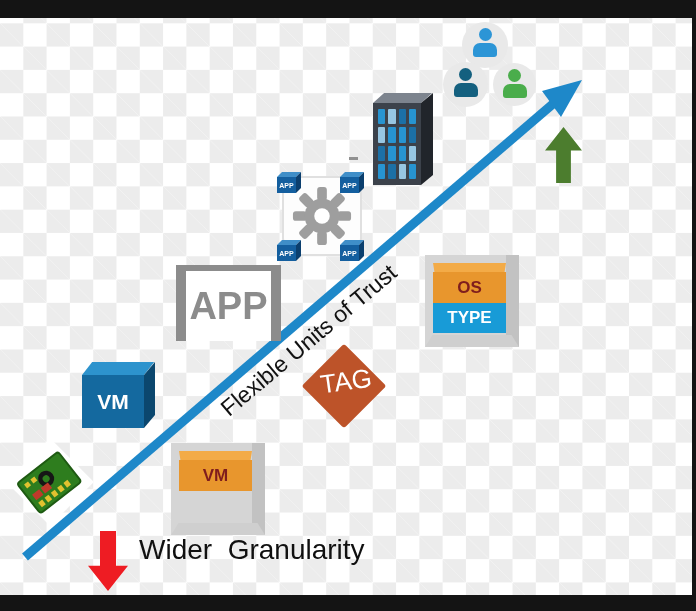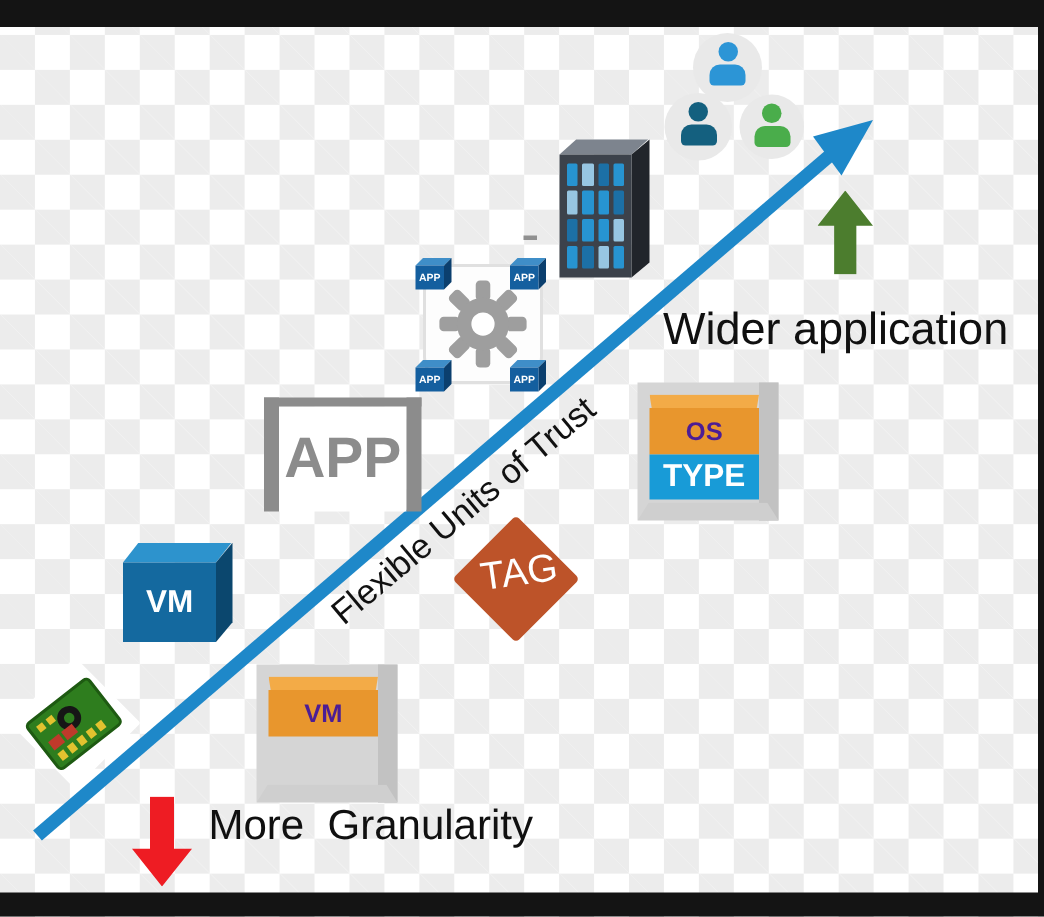--- a/index.html
+++ b/index.html
@@ -259,7 +259,6 @@
   <div class="tag-label">TAG</div>
 
   <div class="up-arrow"></div>
-  <div class="caption wider">Wider application</div>
 
   <div class="down-arrow"></div>
   <div class="caption gran">More  Granularity</div>

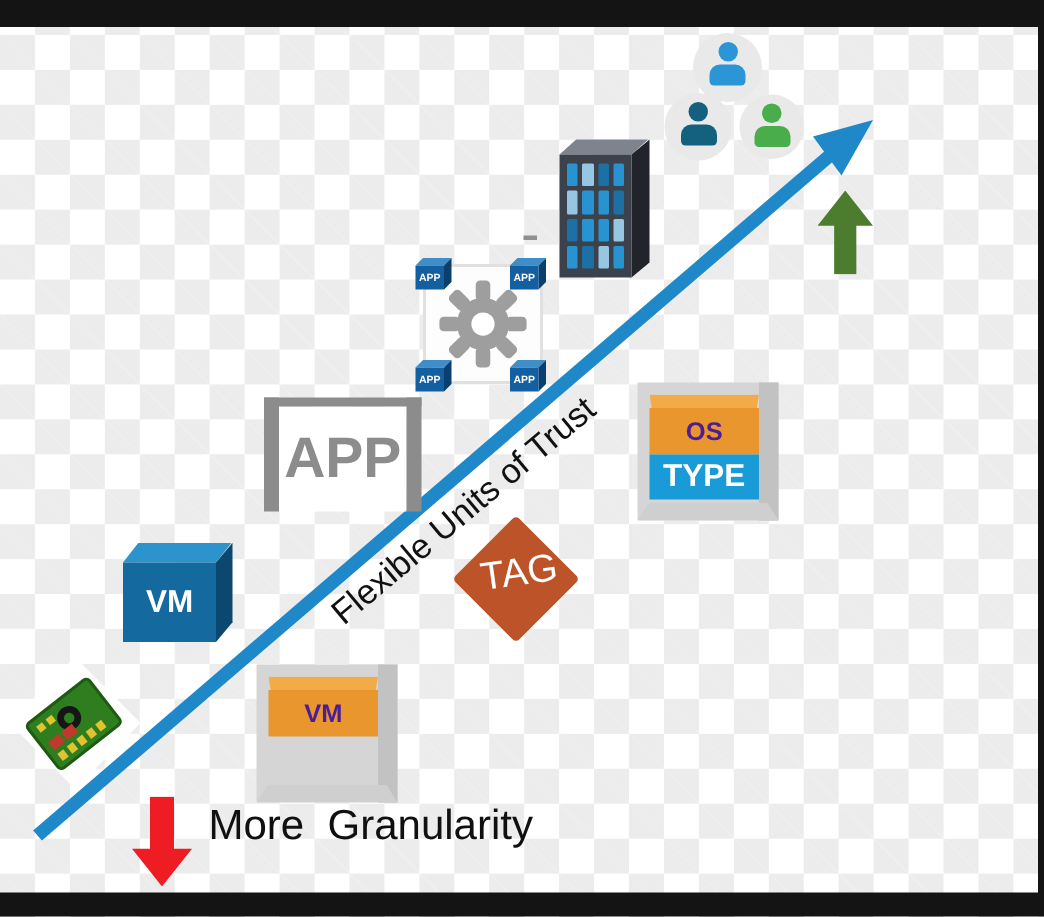--- a/index.html
+++ b/index.html
@@ -103,7 +103,7 @@
   .stackbox .bevel{position:absolute;left:8px;right:13px;top:8px;height:9px;background:#f3ab47;
     clip-path:polygon(2% 100%,98% 100%,100% 0,0 0);}
   .stackbox .orange{position:absolute;left:8px;right:13px;top:17px;height:31px;background:#e8962d;
-    display:flex;align-items:center;justify-content:center;color:#4c1d95;font-weight:bold;font-size:17px;}
+    display:flex;align-items:center;justify-content:center;color:#7f1d1d;font-weight:bold;font-size:17px;}
   .stackbox .blue{position:absolute;left:8px;right:13px;top:48px;height:30px;background:#189bd7;
     display:flex;align-items:center;justify-content:center;color:#fff;font-weight:bold;font-size:21px;}
   .stackbox.os{left:425px;top:255px;}

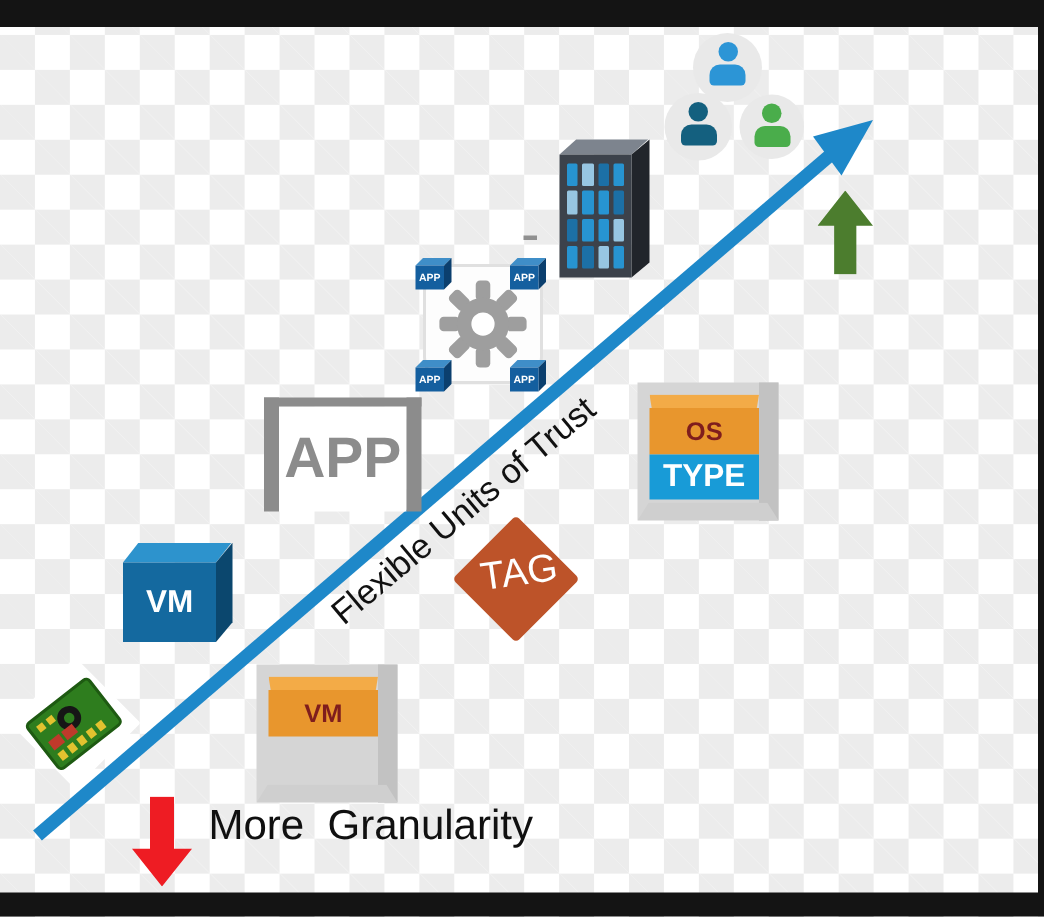--- a/index.html
+++ b/index.html
@@ -105,7 +105,7 @@
   .stackbox .orange{position:absolute;left:8px;right:13px;top:17px;height:31px;background:#e8962d;
     display:flex;align-items:center;justify-content:center;color:#7f1d1d;font-weight:bold;font-size:17px;}
   .stackbox .blue{position:absolute;left:8px;right:13px;top:48px;height:30px;background:#189bd7;
-    display:flex;align-items:center;justify-content:center;color:#fff;font-weight:bold;font-size:21px;}
+    display:flex;align-items:center;justify-content:center;color:#fff;font-weight:bold;font-size:17px;}
   .stackbox.os{left:425px;top:255px;}
   .stackbox.vmname{left:171px;top:443px;}
 

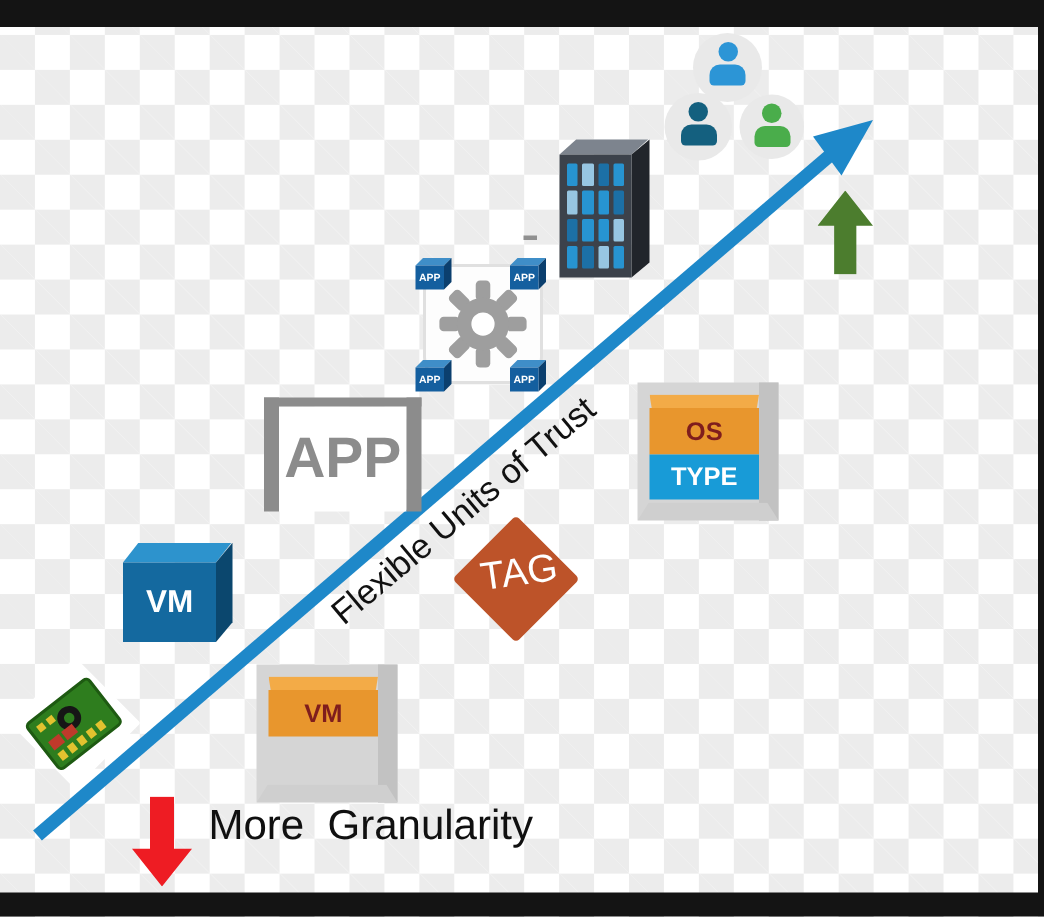--- a/index.html
+++ b/index.html
@@ -261,7 +261,7 @@
   <div class="up-arrow"></div>
 
   <div class="down-arrow"></div>
-  <div class="caption gran">More  Granularity</div>
+  <div class="caption gran">Wider  Granularity</div>
 
   <div class="bar top"></div>
   <div class="bar bottom"></div>

